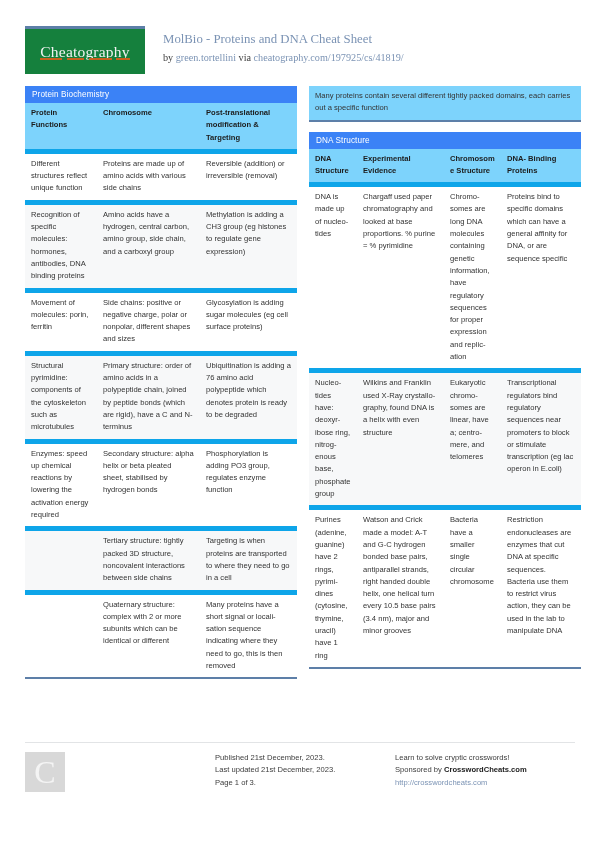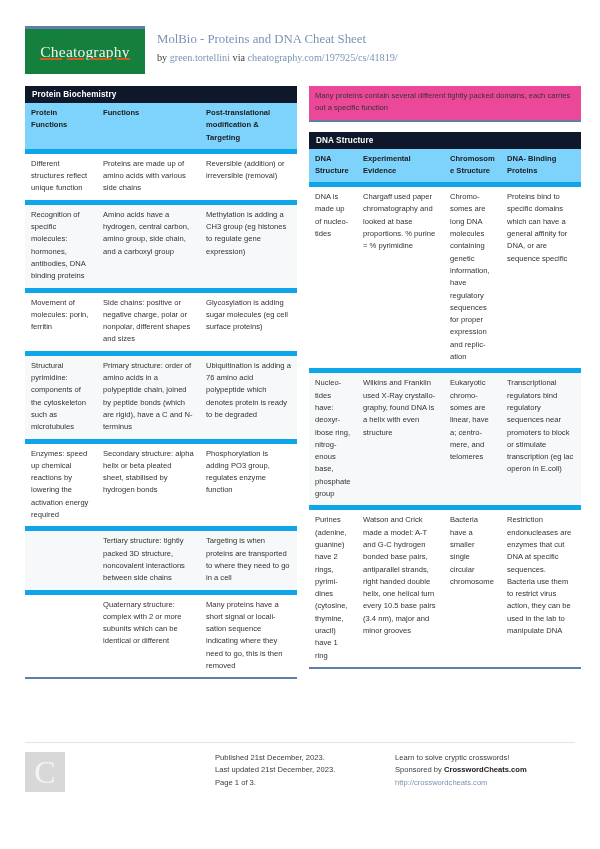--- a/index.html
+++ b/index.html
@@ -55,7 +55,7 @@
       #c8601c 76px 95px);
   }
   .title-wrap {
-    padding-left: 12px;
+    padding-left: 18px;
     padding-top: 5px;
     font-family: "Liberation Serif", serif;
   }

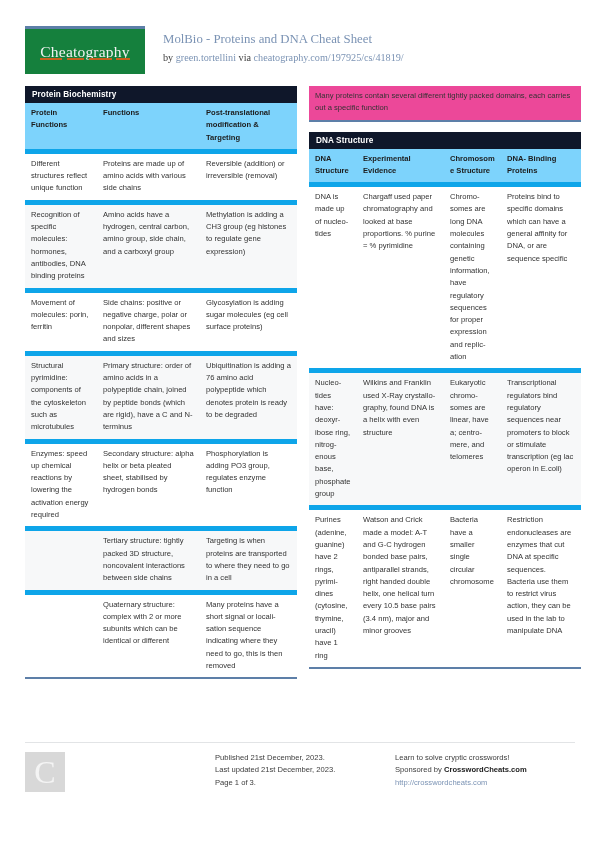--- a/index.html
+++ b/index.html
@@ -84,10 +84,10 @@
 
   .card { margin-bottom: 10px; }
   .card-header {
-    background: #0f172a;
+    background: #3b82f6;
     color: #ffffff;
     font-size: 8.2px;
-    font-weight: bold;
+    font-weight: normal;
     padding: 4px 6px 4px 7px;
     letter-spacing: 0.1px;
   }

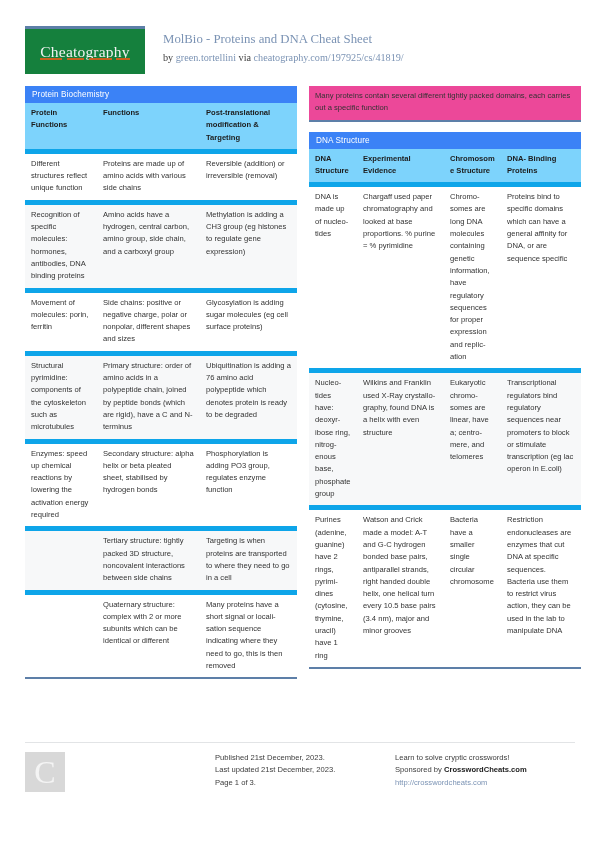--- a/index.html
+++ b/index.html
@@ -117,7 +117,7 @@
   tr.even td { background: #ffffff; }
   tr.sep td { border-top: 5px solid #0ea5e9; }
   .plain-row td {
-    background: #ec4899;
+    background: #7dd3fc;
     font-size: 7.6px;
     line-height: 1.62;
   }

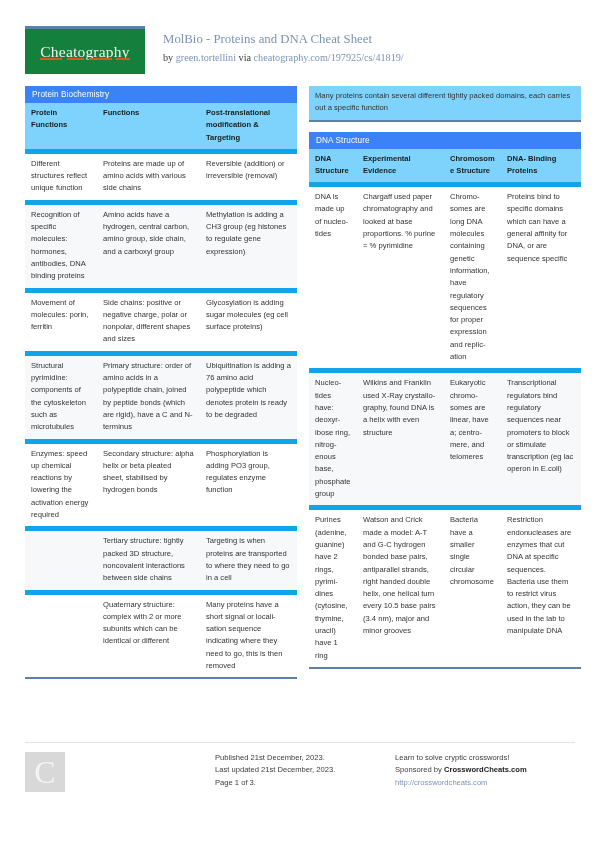--- a/index.html
+++ b/index.html
@@ -189,7 +189,7 @@
             <tbody>
               <tr class="hdr">
                 <td>Protein Functions</td>
-                <td>Functions</td>
+                <td>Chromosome</td>
                 <td>Post-translational modification &amp; Targeting</td>
               </tr>
               <tr class="even sep">

